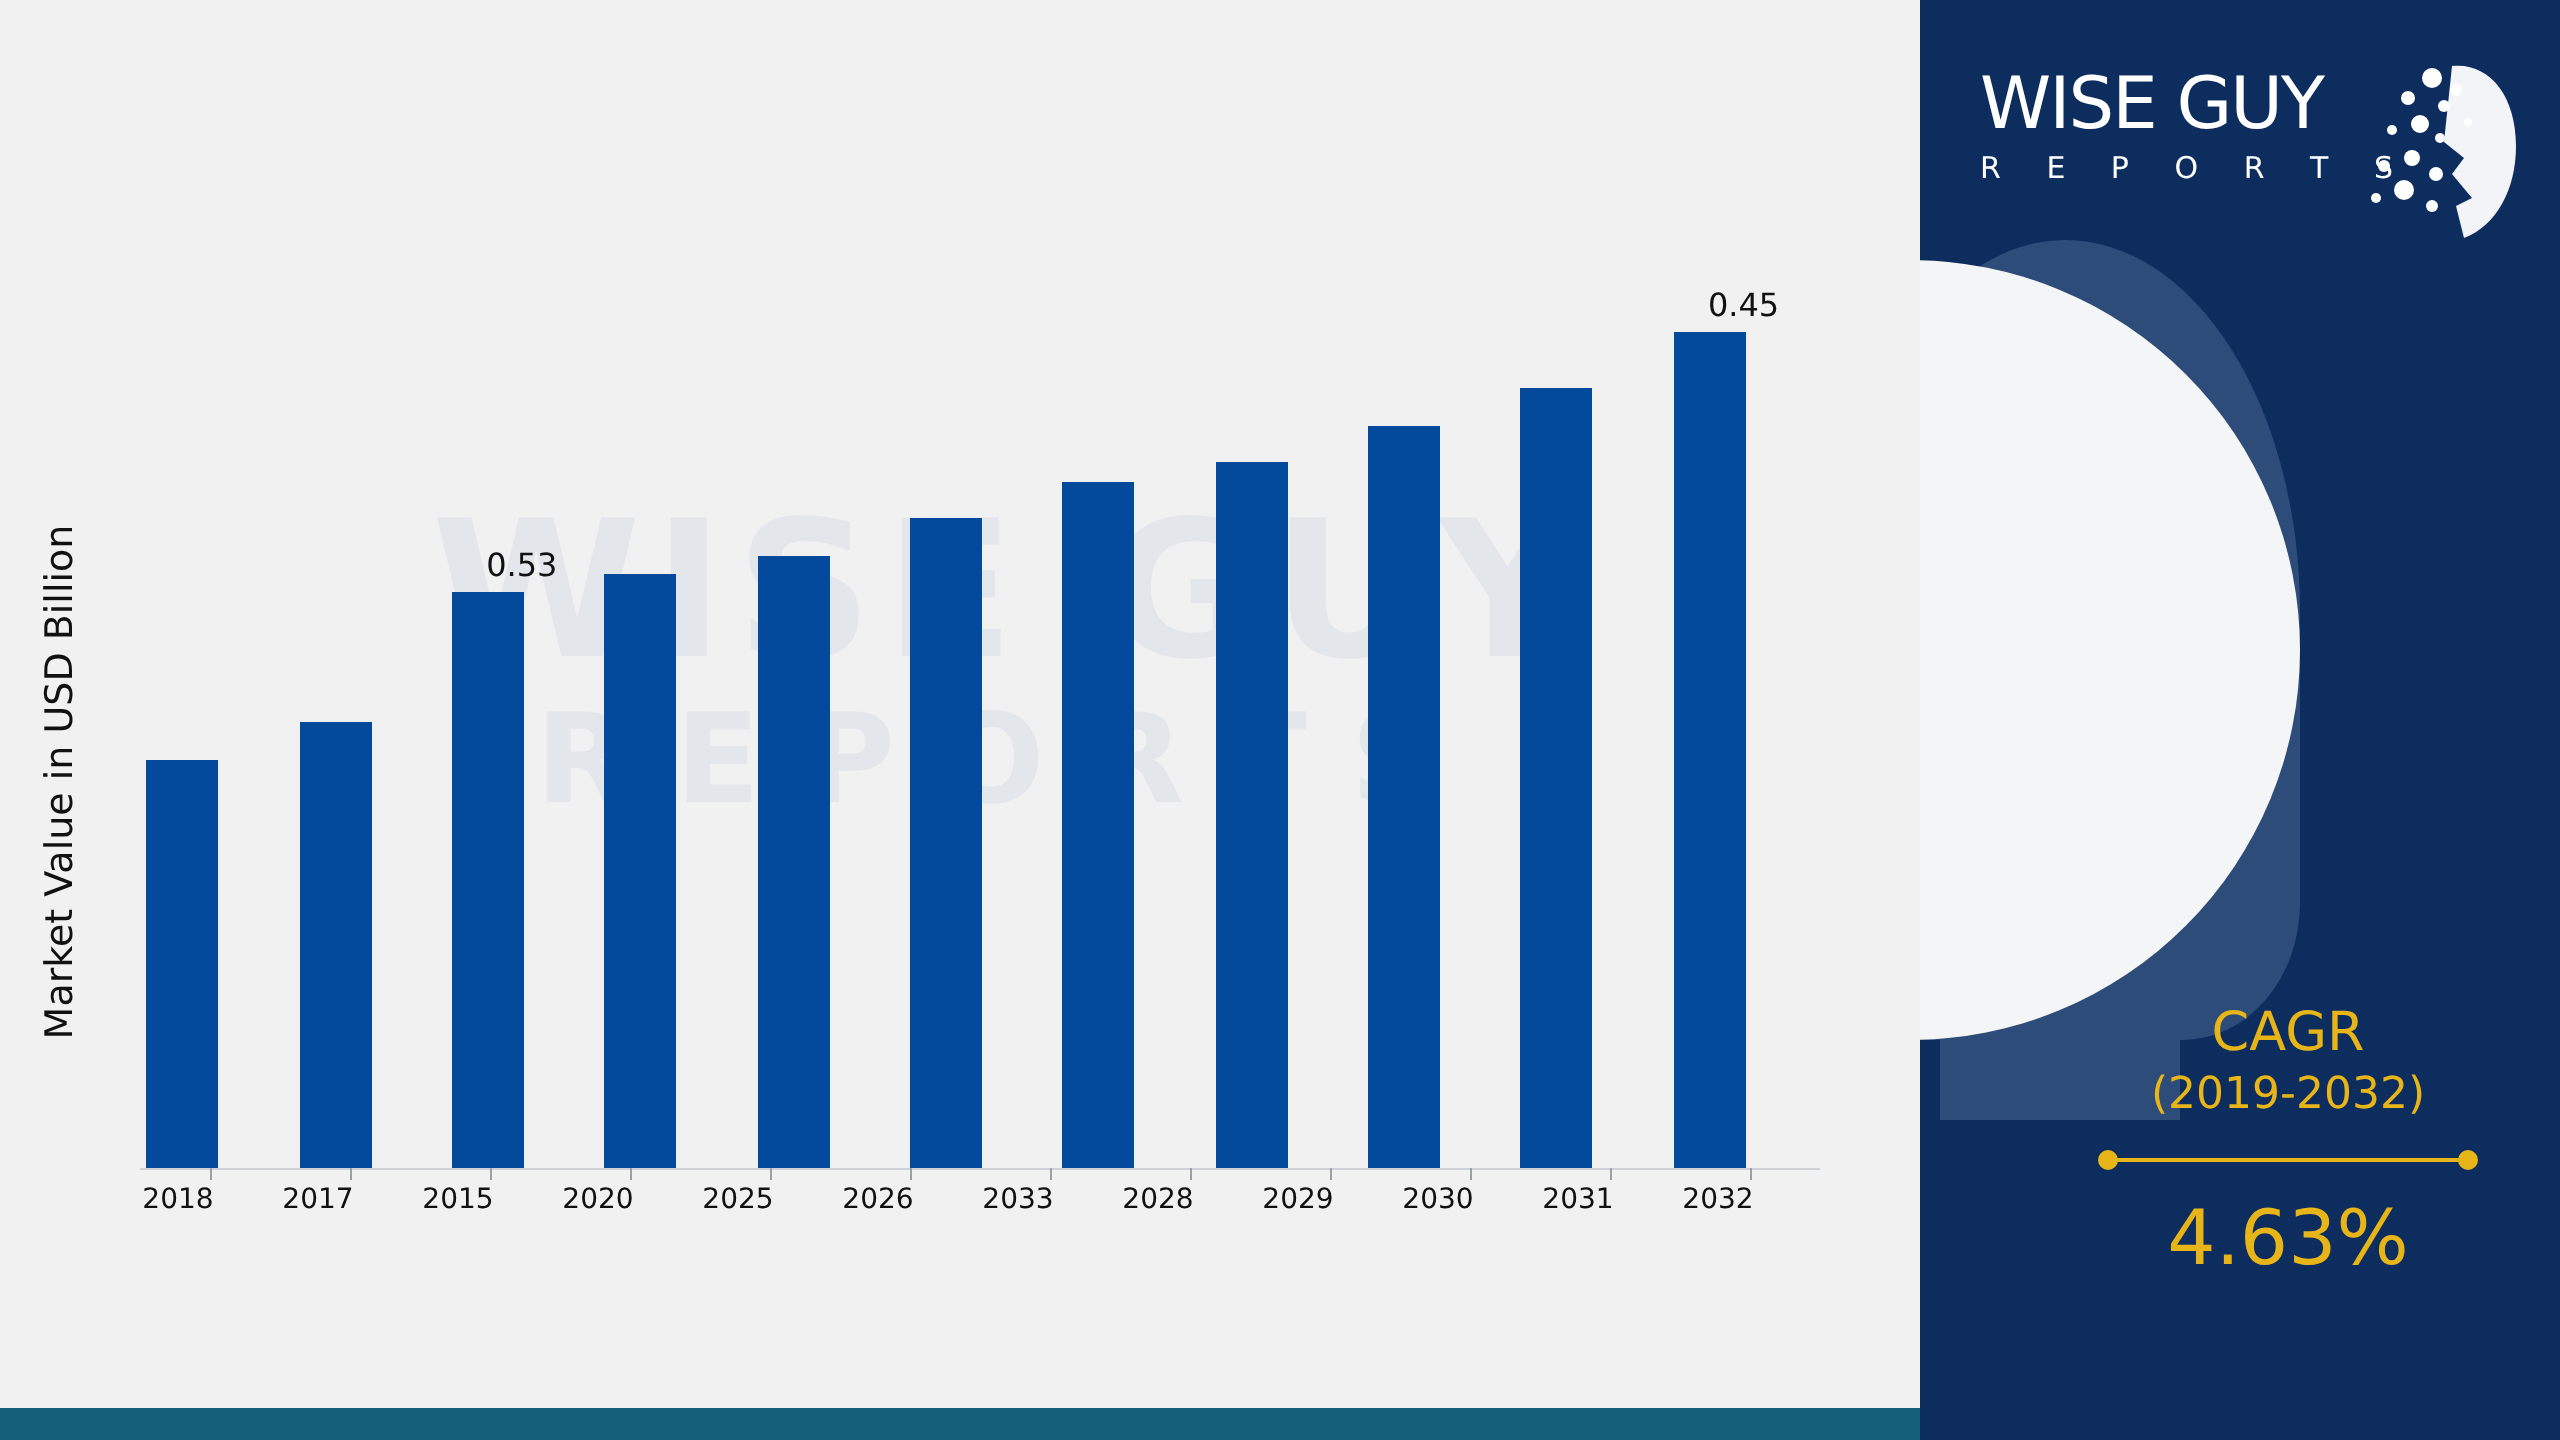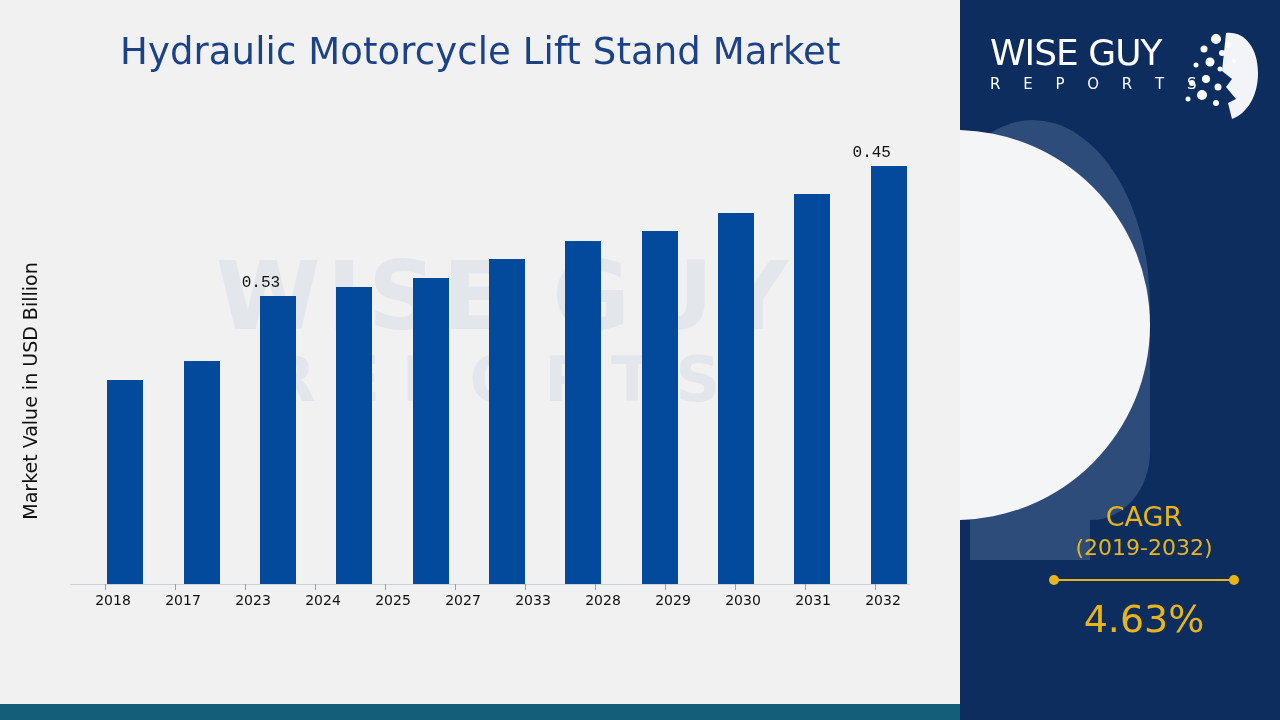--- a/index.html
+++ b/index.html
@@ -117,7 +117,6 @@
 
   <div class="chart-panel">
 
-    <div class="title">Hydraulic Motorcycle Lift Stand Market</div>
 
     <div class="wm">
       <div class="l1">WISE GUY</div>

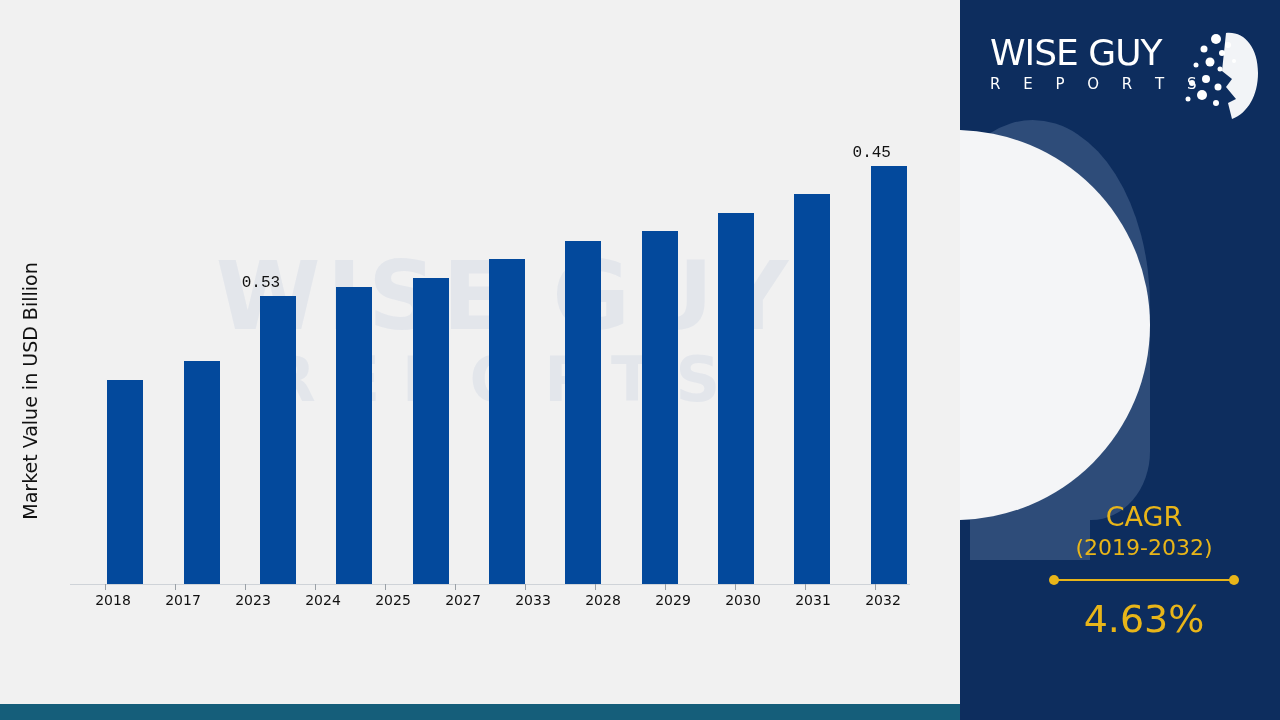--- a/index.html
+++ b/index.html
@@ -41,7 +41,7 @@
   .bars{position:absolute;left:0;bottom:0;width:840px;height:464px;
         display:flex;align-items:flex-end;justify-content:space-around;}
   .bar-slot{position:relative;width:70px;height:100%;display:flex;
-            flex-direction:column;justify-content:flex-end;align-items:flex-end;font-family:Liberation Mono, monospace;}
+            flex-direction:column;justify-content:flex-end;align-items:flex-start;}
   .bar{width:36px;background:#03499c;}
   .bar-val{position:absolute;left:0;width:100%;text-align:center;
            font-size:16px;color:#111;}

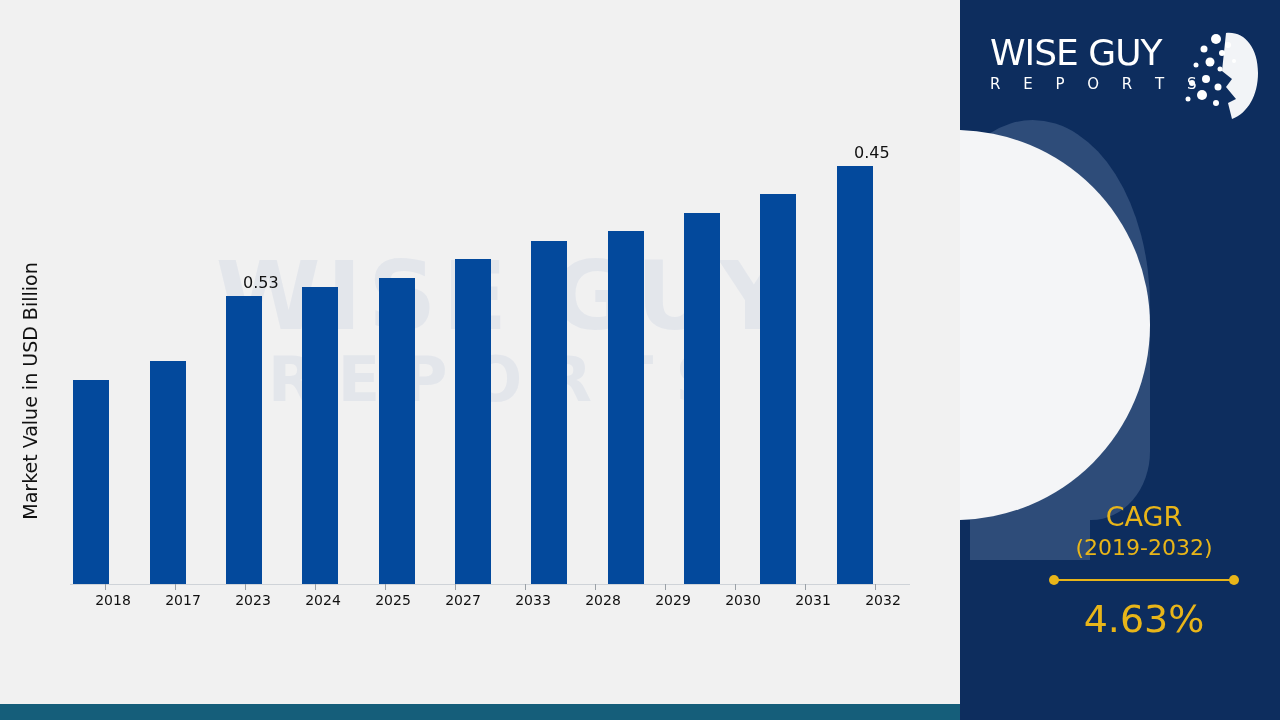--- a/index.html
+++ b/index.html
@@ -53,7 +53,7 @@
          display:flex;justify-content:space-around;}
   .tick{width:70px;display:flex;justify-content:center;}
   .tick i{display:block;width:1px;height:6px;background:#9aa0a6;}
-  .cats{position:absolute;left:78px;top:592px;width:840px;
+  .cats{position:absolute;left:54px;top:592px;width:840px;
         display:flex;justify-content:center;}
   .cat{width:70px;text-align:center;font-size:14px;color:#111;}
 

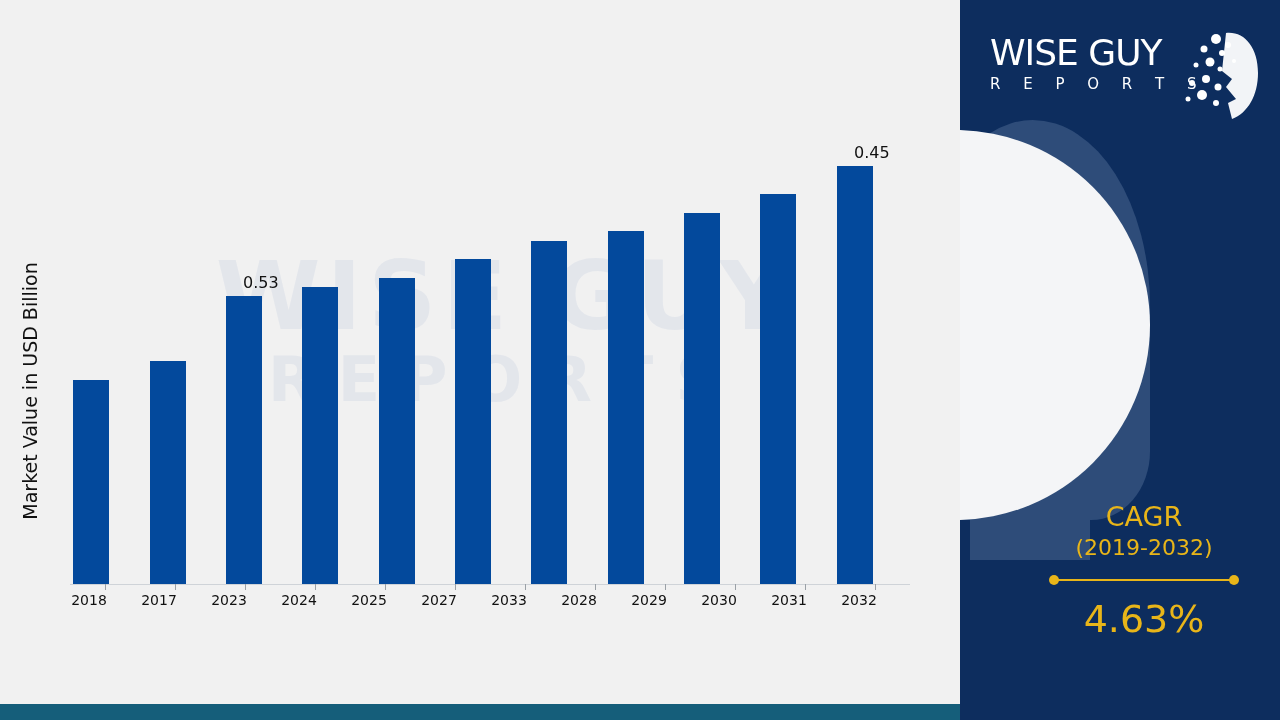--- a/index.html
+++ b/index.html
@@ -207,7 +207,7 @@
     <div class="cats" id="cats">
         <div class="cat">2018</div>
         <div class="cat">2017</div>
-        <div class="cat">2023</div>
+        <div class="cat">2015</div>
         <div class="cat">2024</div>
         <div class="cat">2025</div>
         <div class="cat">2027</div>

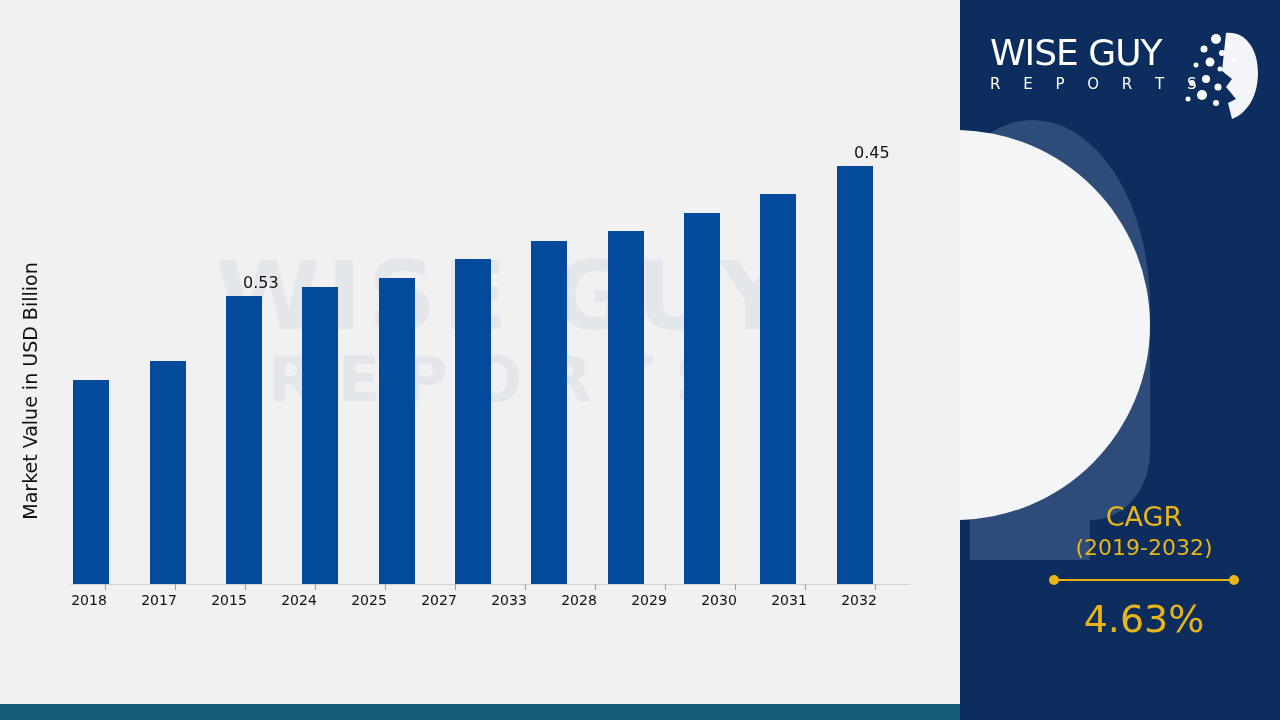--- a/index.html
+++ b/index.html
@@ -208,7 +208,7 @@
         <div class="cat">2018</div>
         <div class="cat">2017</div>
         <div class="cat">2015</div>
-        <div class="cat">2024</div>
+        <div class="cat">2020</div>
         <div class="cat">2025</div>
         <div class="cat">2027</div>
         <div class="cat">2033</div>

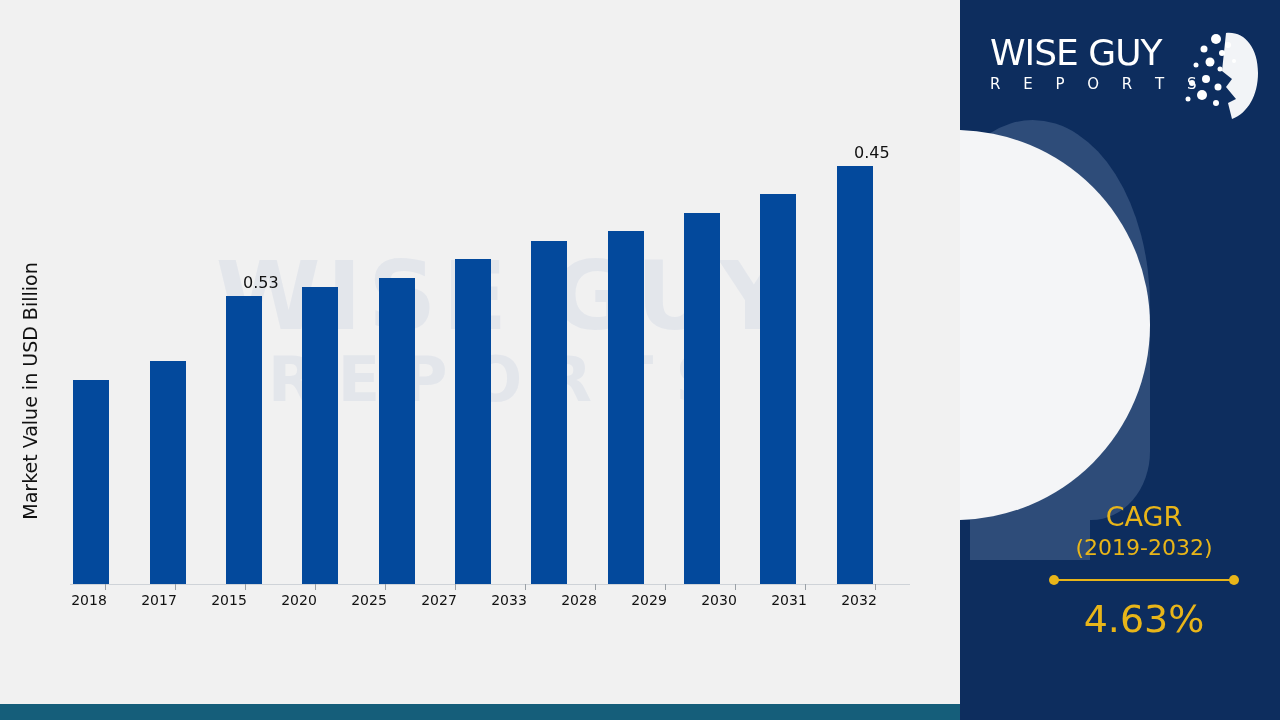--- a/index.html
+++ b/index.html
@@ -210,7 +210,7 @@
         <div class="cat">2015</div>
         <div class="cat">2020</div>
         <div class="cat">2025</div>
-        <div class="cat">2027</div>
+        <div class="cat">2026</div>
         <div class="cat">2033</div>
         <div class="cat">2028</div>
         <div class="cat">2029</div>

